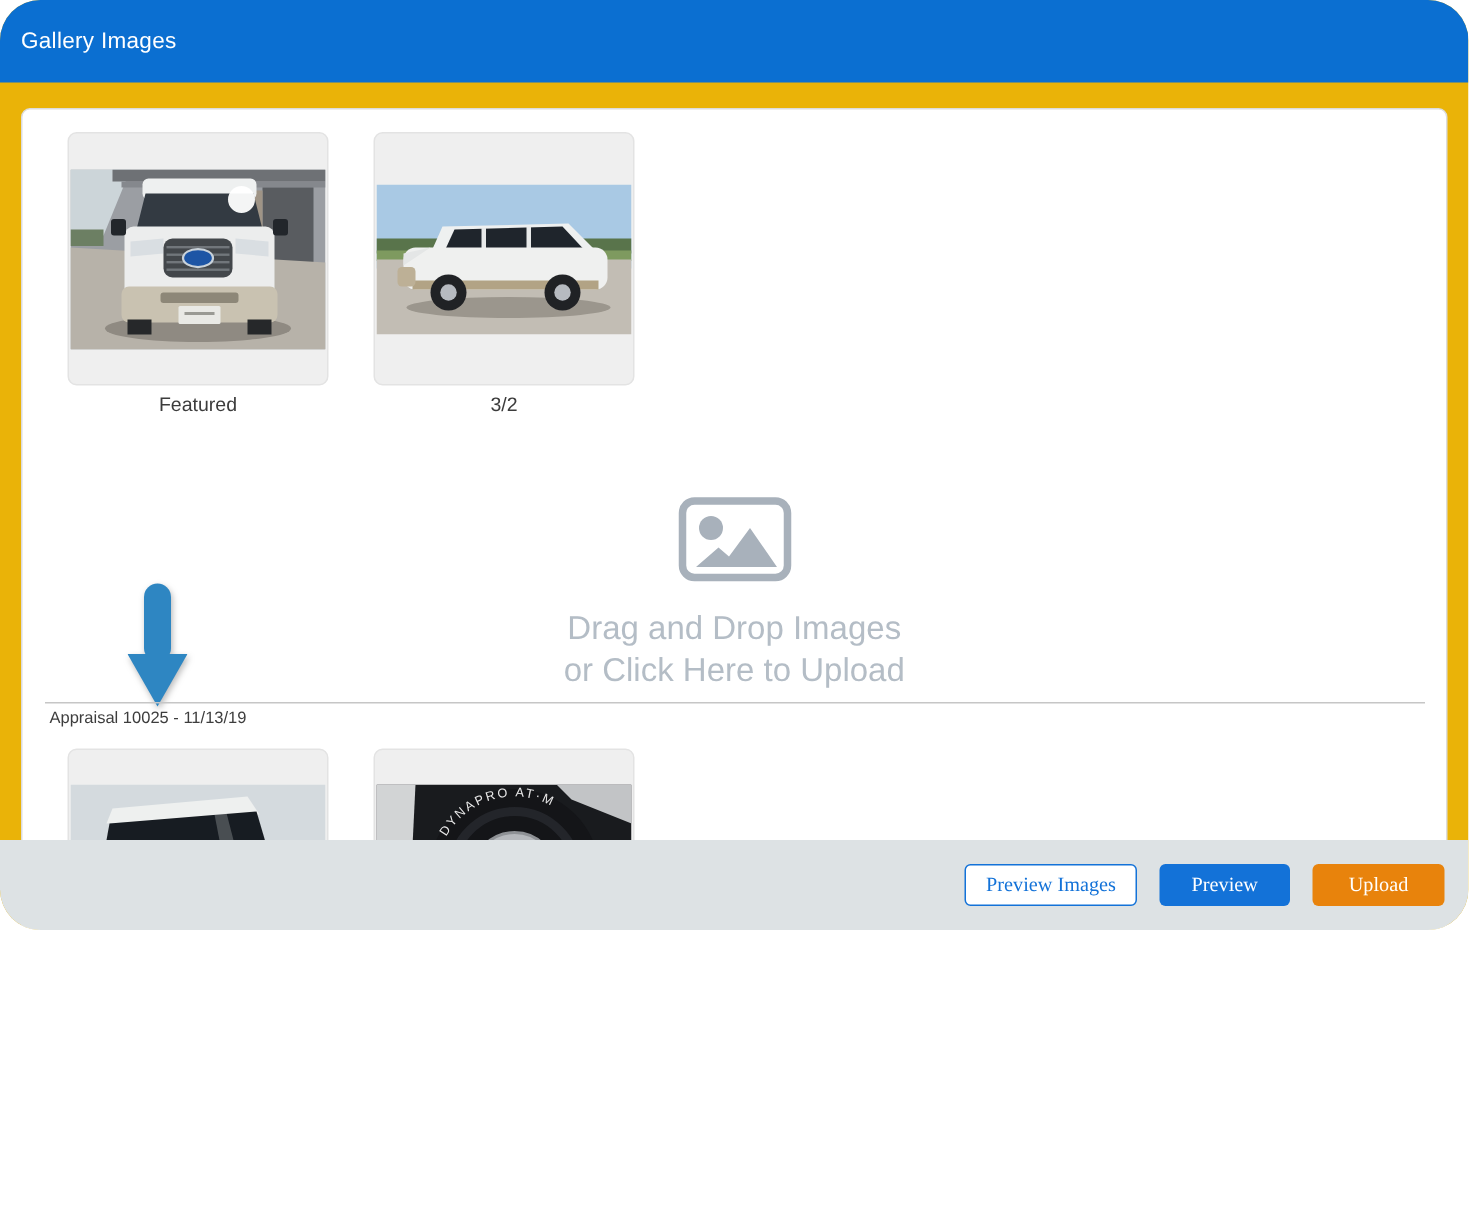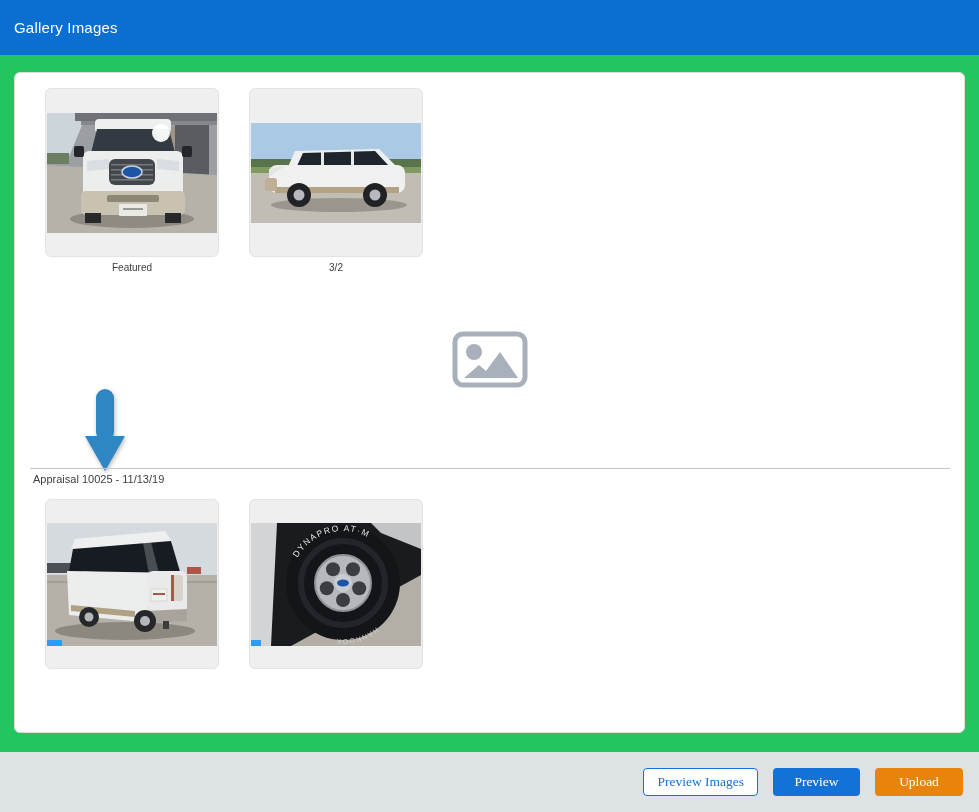--- a/index.html
+++ b/index.html
@@ -5,7 +5,7 @@
   * { box-sizing: border-box; margin: 0; padding: 0; }
   html,body { width: 979px; height: 812px; background: #ffffff;
     font-family: "Liberation Sans", sans-serif; }
-  .screen { position: relative; width: 979px; height: 812px; overflow: hidden; background:#22c55e; }
+  .screen { position: relative; width: 979px; height: 620px; overflow: hidden; background:#eab308;border-radius:27px; }
 
   
   .modal-header { position: absolute; top:0; left:0; width:100%; height:55px;

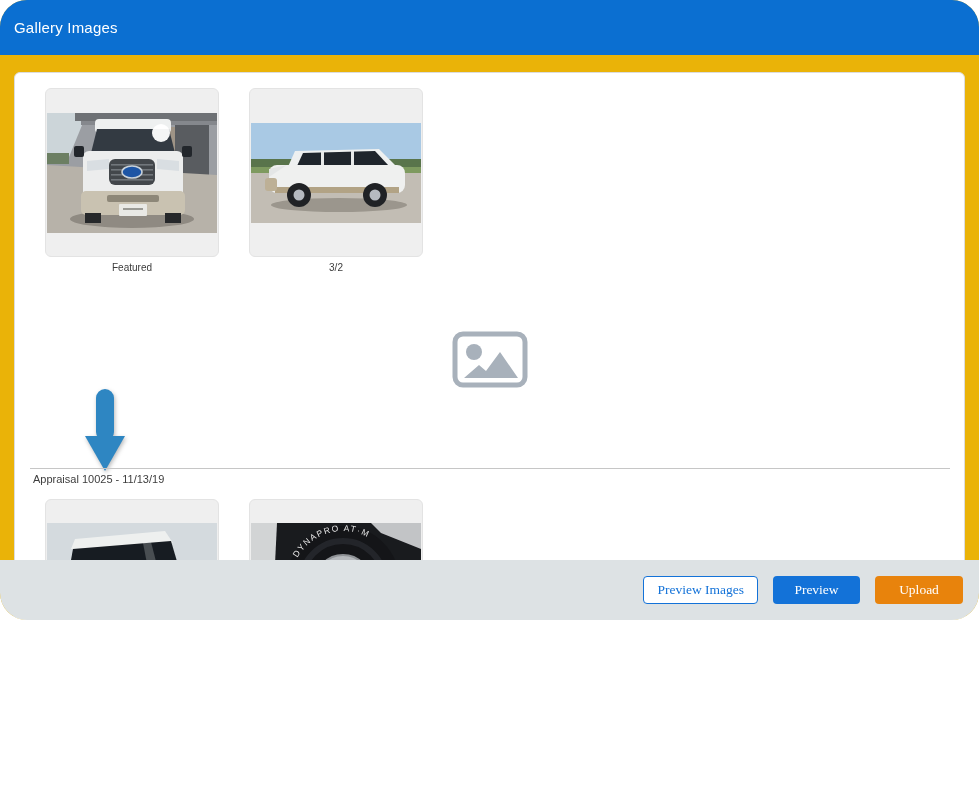--- a/index.html
+++ b/index.html
@@ -26,7 +26,7 @@
     overflow:hidden; cursor:pointer; }
   .fig-3 .thumb-card, .fig-4 .thumb-card { height:170px; }
   .thumb-card svg { display:block; }
-  .fig-label { margin-top:5px; text-align:center; font-size:10px; color:#3c3c3c; }
+  .fig-label { margin-top:5px; text-align:center; font-size:13px; color:#3c3c3c; }
   .photo-wrap { position:relative; }
   .progress-bar { position:absolute; left:0; bottom:0; height:6px; background:#2e9df0; }
 

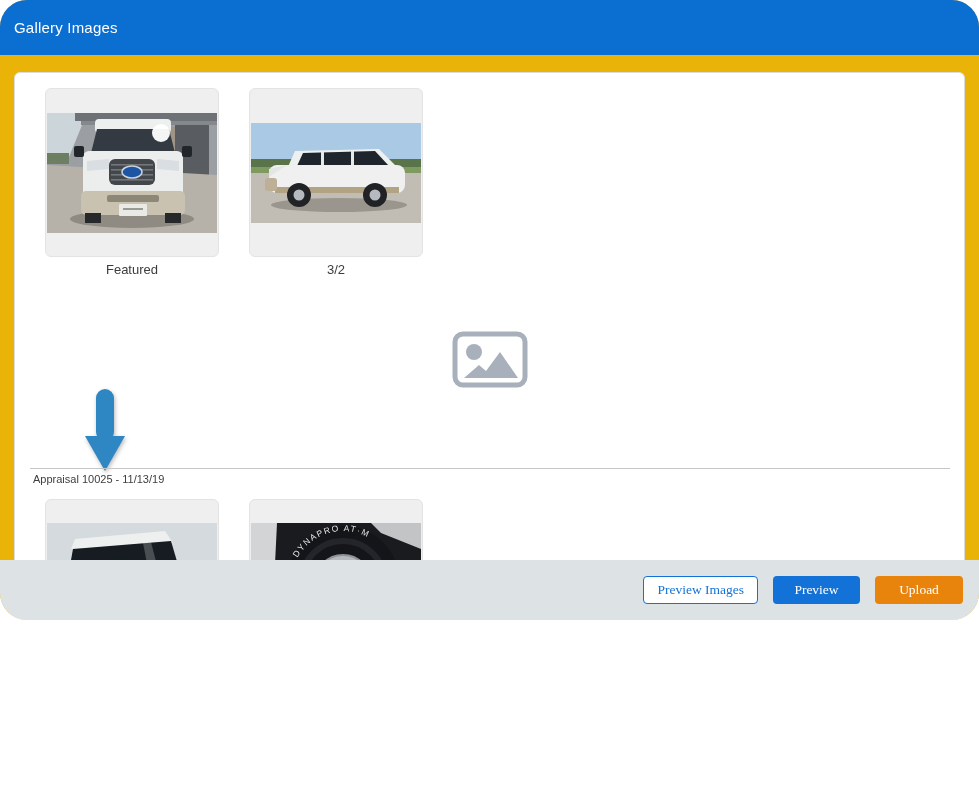--- a/index.html
+++ b/index.html
@@ -134,6 +134,10 @@
           <polygon points="12,47 27,34 34,40 48,21 66,47" fill="#a8b1bb"></polygon>
         </svg>
       </span>
+      <div class="dz-text">
+        <div>Drag and Drop Images</div>
+        <div>or Click Here to Upload</div>
+      </div>
     </div>
 
     <svg class="annotation-arrow" width="40" height="84" viewBox="0 0 40 84">

